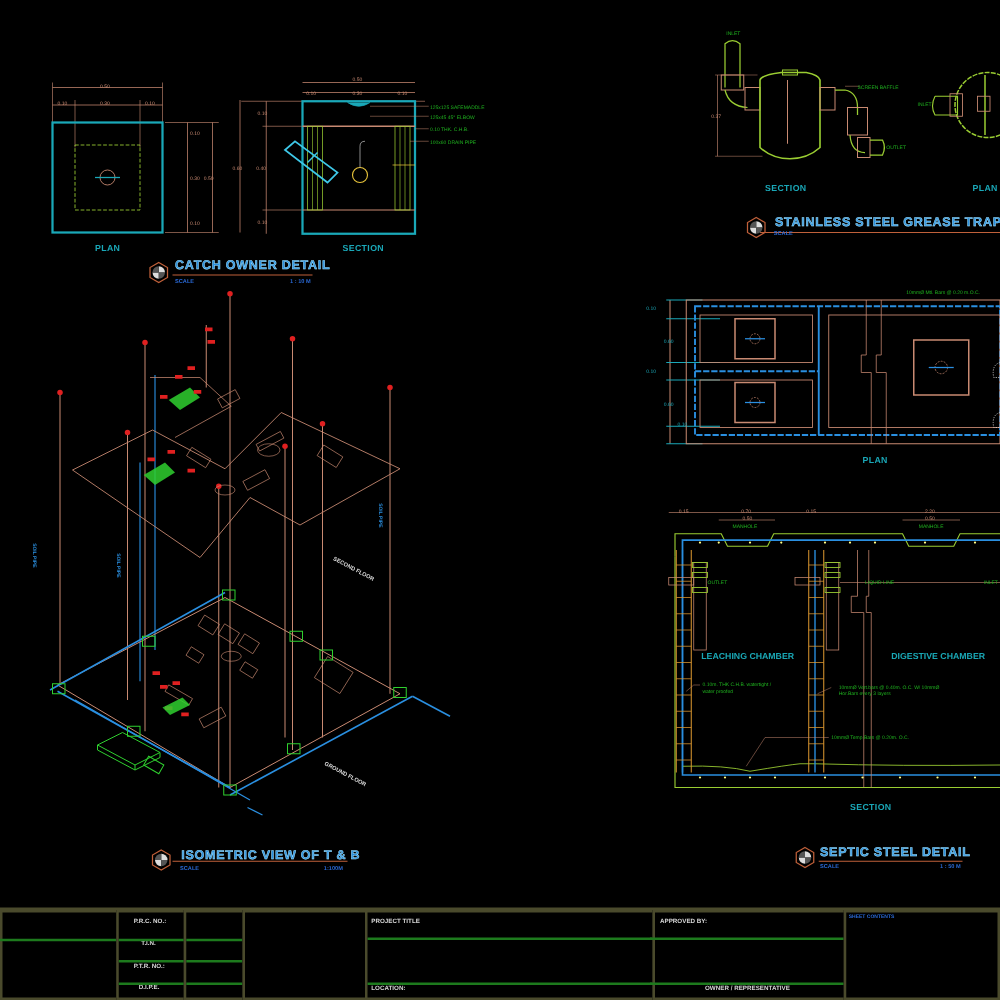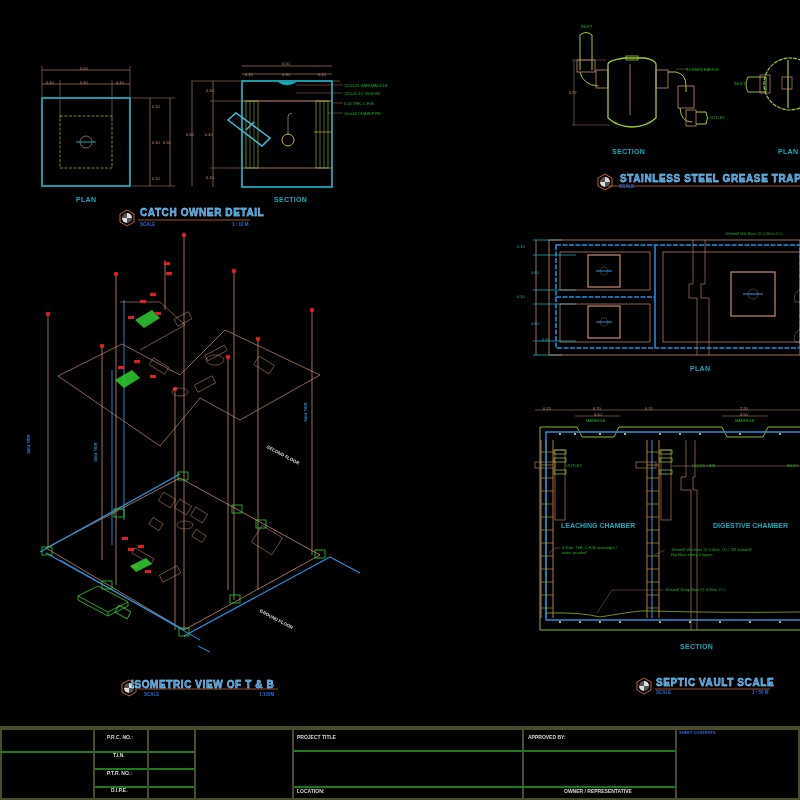--- a/index.html
+++ b/index.html
@@ -404,7 +404,7 @@
 <div class="lbl" style="left:28px;top:432px;font-size:4px;color:#2a8fe0;transform:rotate(90deg);transform-origin:left">SOIL PIPE</div>
 <div class="lbl" style="left:305px;top:400px;font-size:4px;color:#2a8fe0;transform:rotate(90deg);transform-origin:left">SOIL PIPE</div>
 <div class="lbl" style="left:95px;top:440px;font-size:4px;color:#2a8fe0;transform:rotate(90deg);transform-origin:left">SOIL PIPE</div>
-<div class="lbl detail-title" style="left:131px;top:679px">ISOMETRIC VIEW OF T &amp; B</div>
+<div class="lbl detail-title" style="left:145px;top:679px">ISOMETRIC VIEW OF T &amp; B</div>
 <div class="lbl scale-lbl" style="left:144px;top:692px">SCALE</div>
 <div class="lbl scale-lbl" style="left:259px;top:692px">1:100M</div>
 

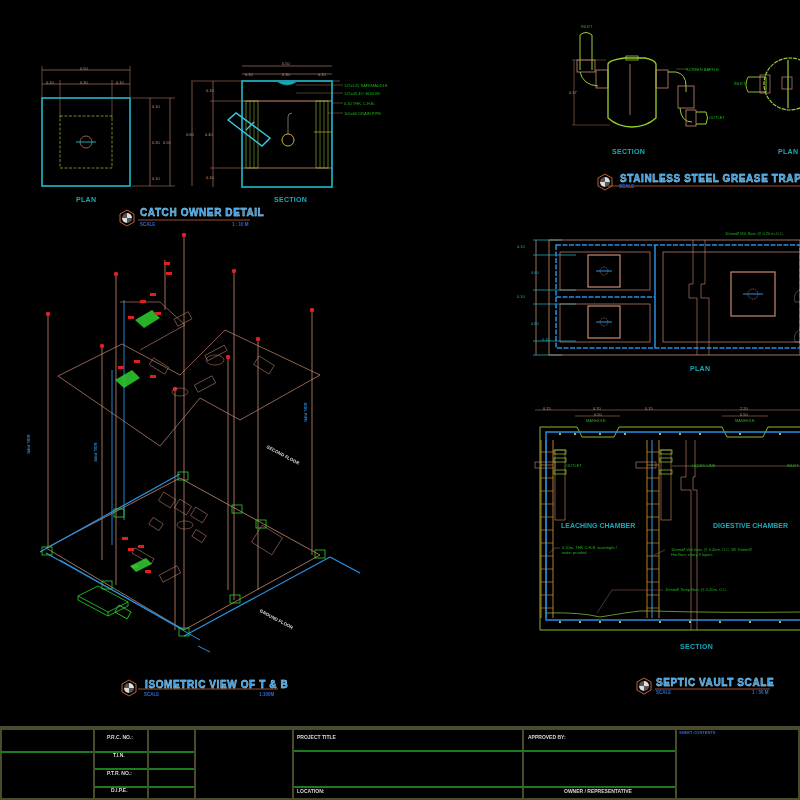--- a/index.html
+++ b/index.html
@@ -395,7 +395,7 @@
 <div class="lbl note" style="left:671px;top:547px;white-space:normal;width:86px;line-height:5px">10mmØ Vert.bars @ 0.40m. O.C. W/ 10mmØ Hor.Bars every 3 layers</div>
 <div class="lbl note" style="left:665px;top:587px">10mmØ Temp.Bars @ 0.20m. O.C.</div>
 <div class="lbl view-title" style="left:680px;top:643px">SECTION</div>
-<div class="lbl detail-title" style="left:656px;top:677px">SEPTIC VAULT SCALE</div>
+<div class="lbl detail-title" style="left:656px;top:677px">SEPTIC STEEL DETAIL</div>
 <div class="lbl scale-lbl" style="left:656px;top:690px">SCALE</div>
 <div class="lbl scale-lbl" style="left:752px;top:690px">1 : 50 M</div>
 

